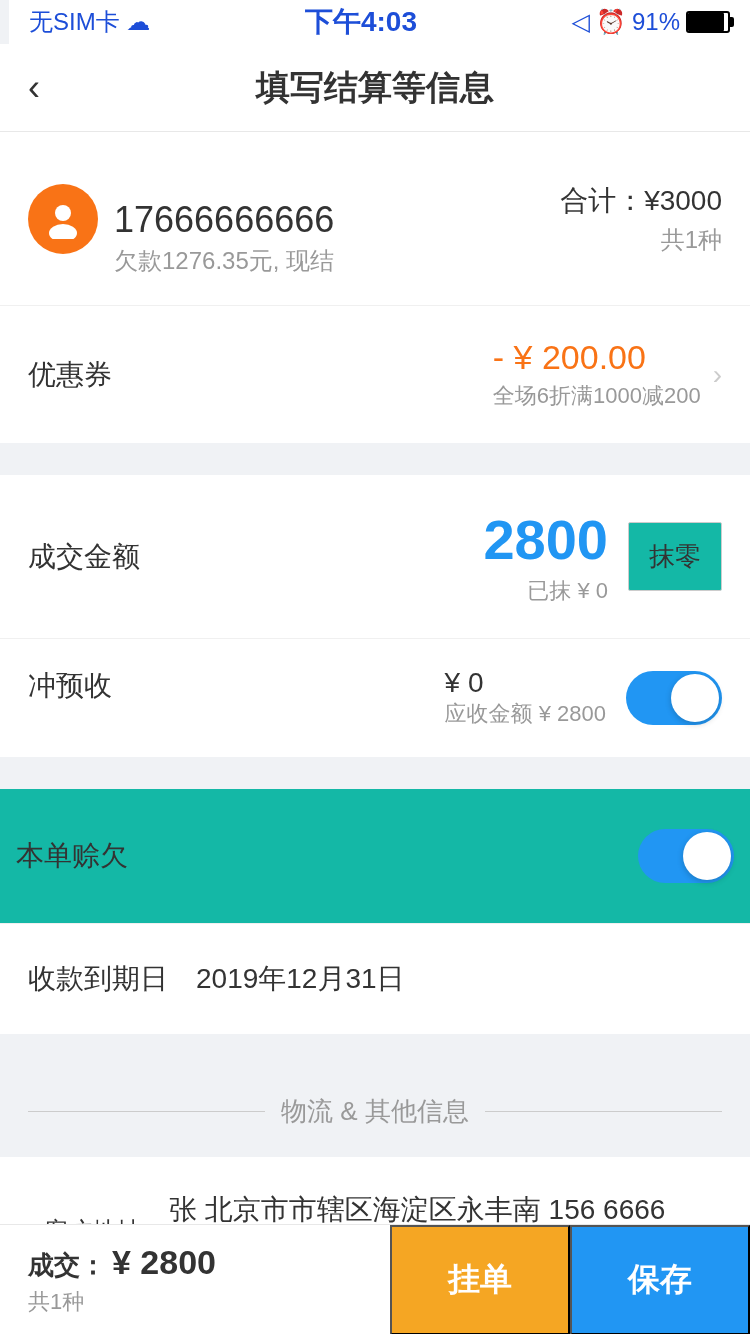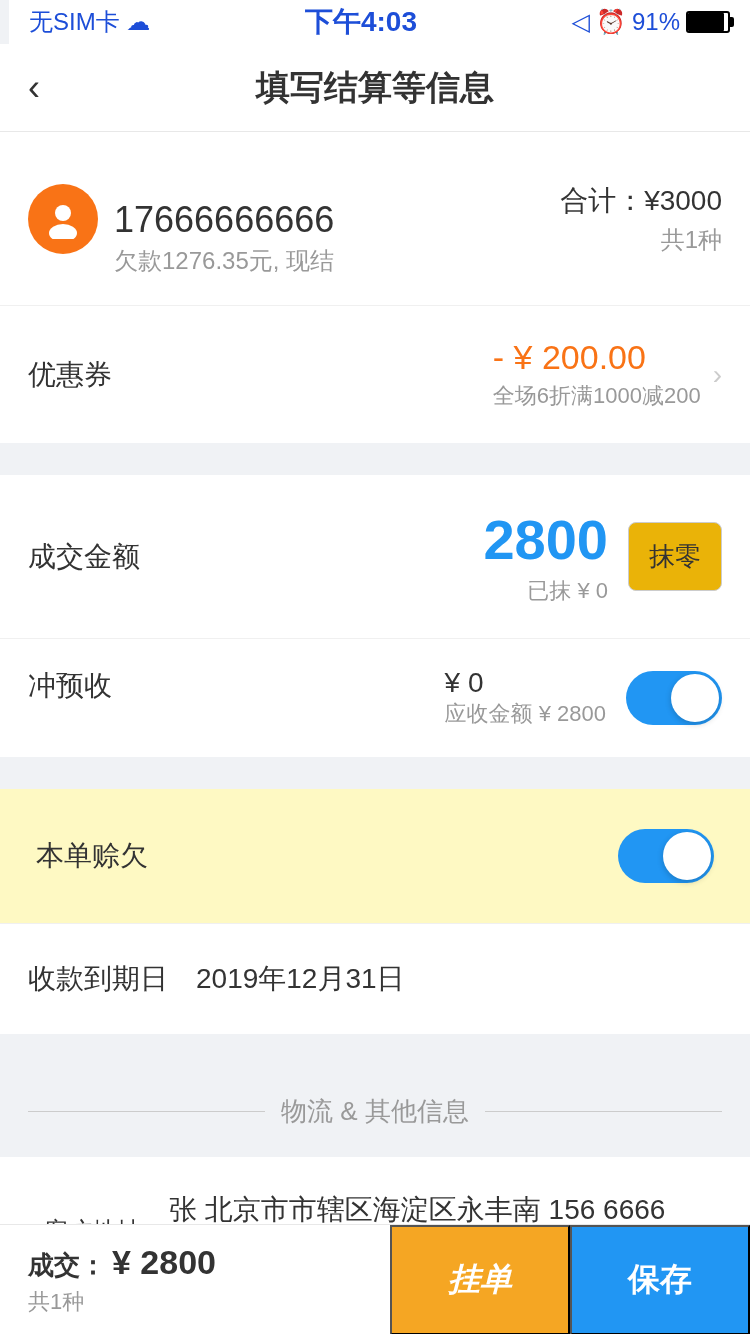--- a/index.html
+++ b/index.html
@@ -182,11 +182,11 @@
     }
     .round-btn {
       border: 1px solid #ccc;
-      border-radius: 8px;
+      border-radius: 2px;
       padding: 16px 20px;
       font-size: 26px;
       color: #333;
-      background: #eab308;
+      background: #14b8a6;
       cursor: pointer;
     }
 

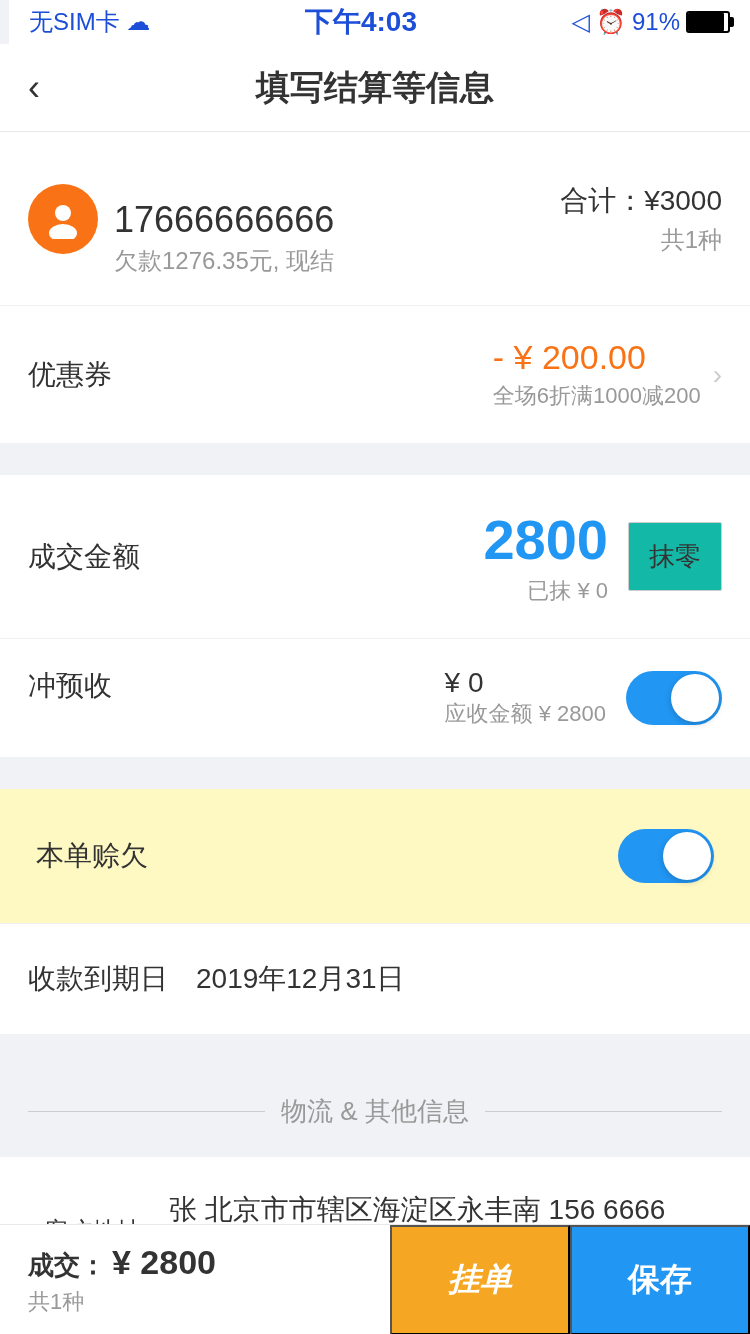--- a/index.html
+++ b/index.html
@@ -243,8 +243,8 @@
       display: flex;
       align-items: center;
       justify-content: space-between;
-      padding: 40px 36px;
-      background: #fef9c3;
+      padding: 40px 16px;
+      background: #14b8a6;
       margin-bottom: 0;
     }
     .debt-label {

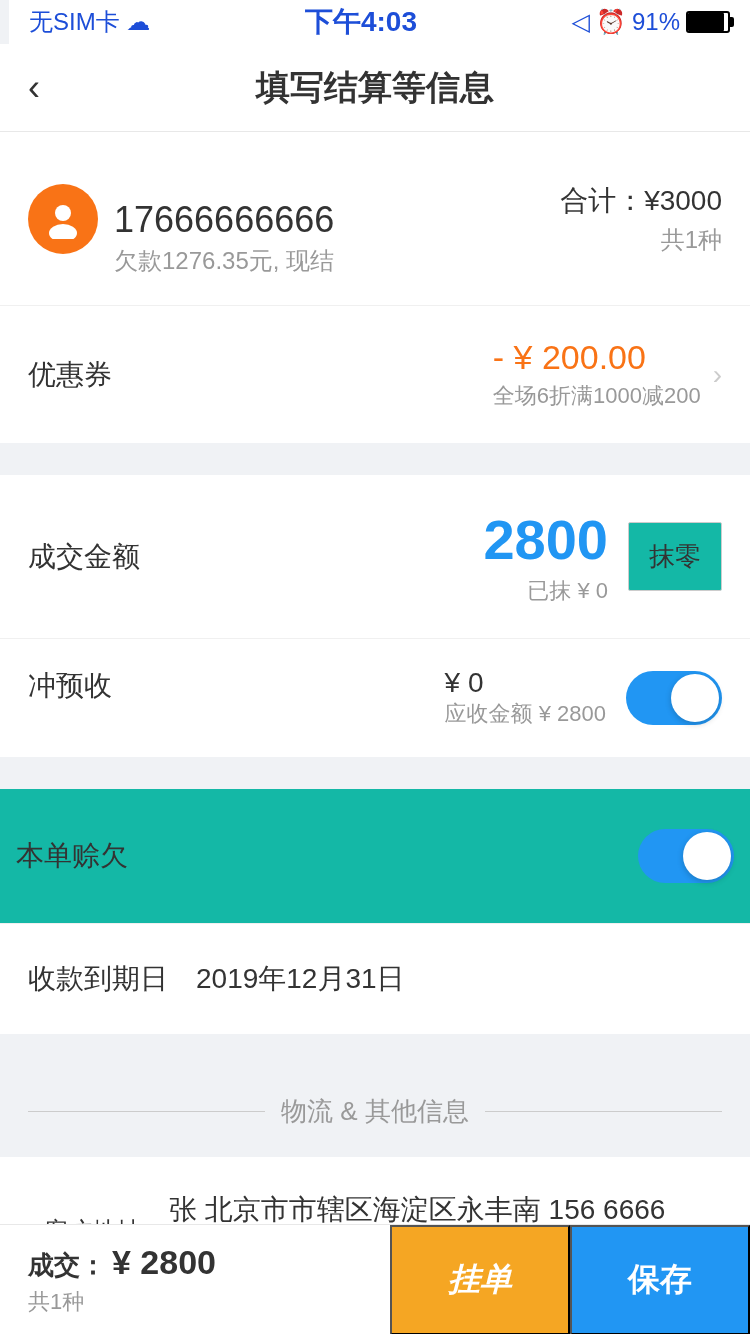--- a/index.html
+++ b/index.html
@@ -352,7 +352,6 @@
     }
     .btn-hang {
       background: #f5a623;
-      font-style: italic;
     }
     .btn-save {
       background: #2196f3;

